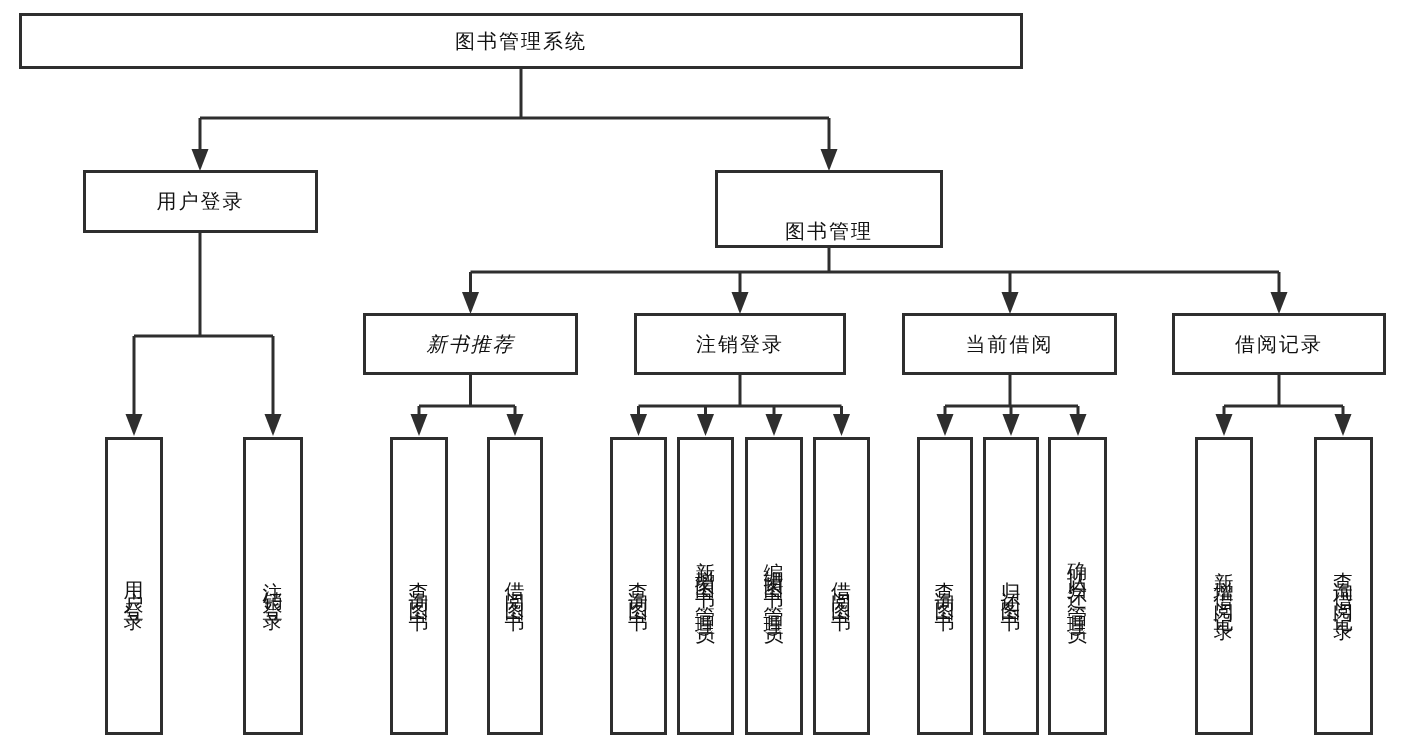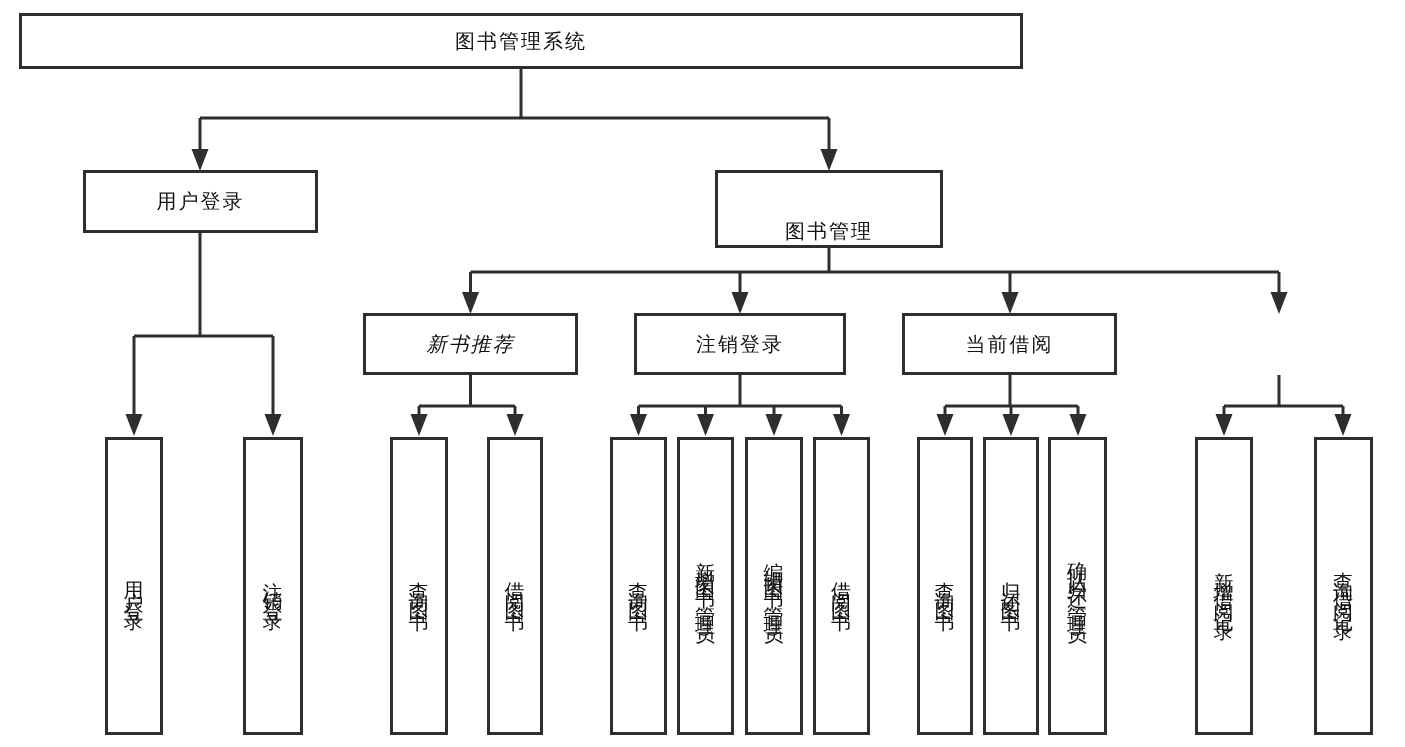--- a/index.html
+++ b/index.html
@@ -148,6 +148,9 @@
   <div class="box" style="left:902px; top:313px; width:215px; height:62px;text-align:right;">
     <span class="hlabel">当前借阅</span>
   </div>
+  <div class="box" style="left:1172px; top:313px; width:214px; height:62px;">
+    <span class="hlabel">借阅记录</span>
+  </div>
 
   <div class="box" style="left:105px; top:437px; width:58px; height:298px;">
     <span class="vlabel">用户登录</span>

